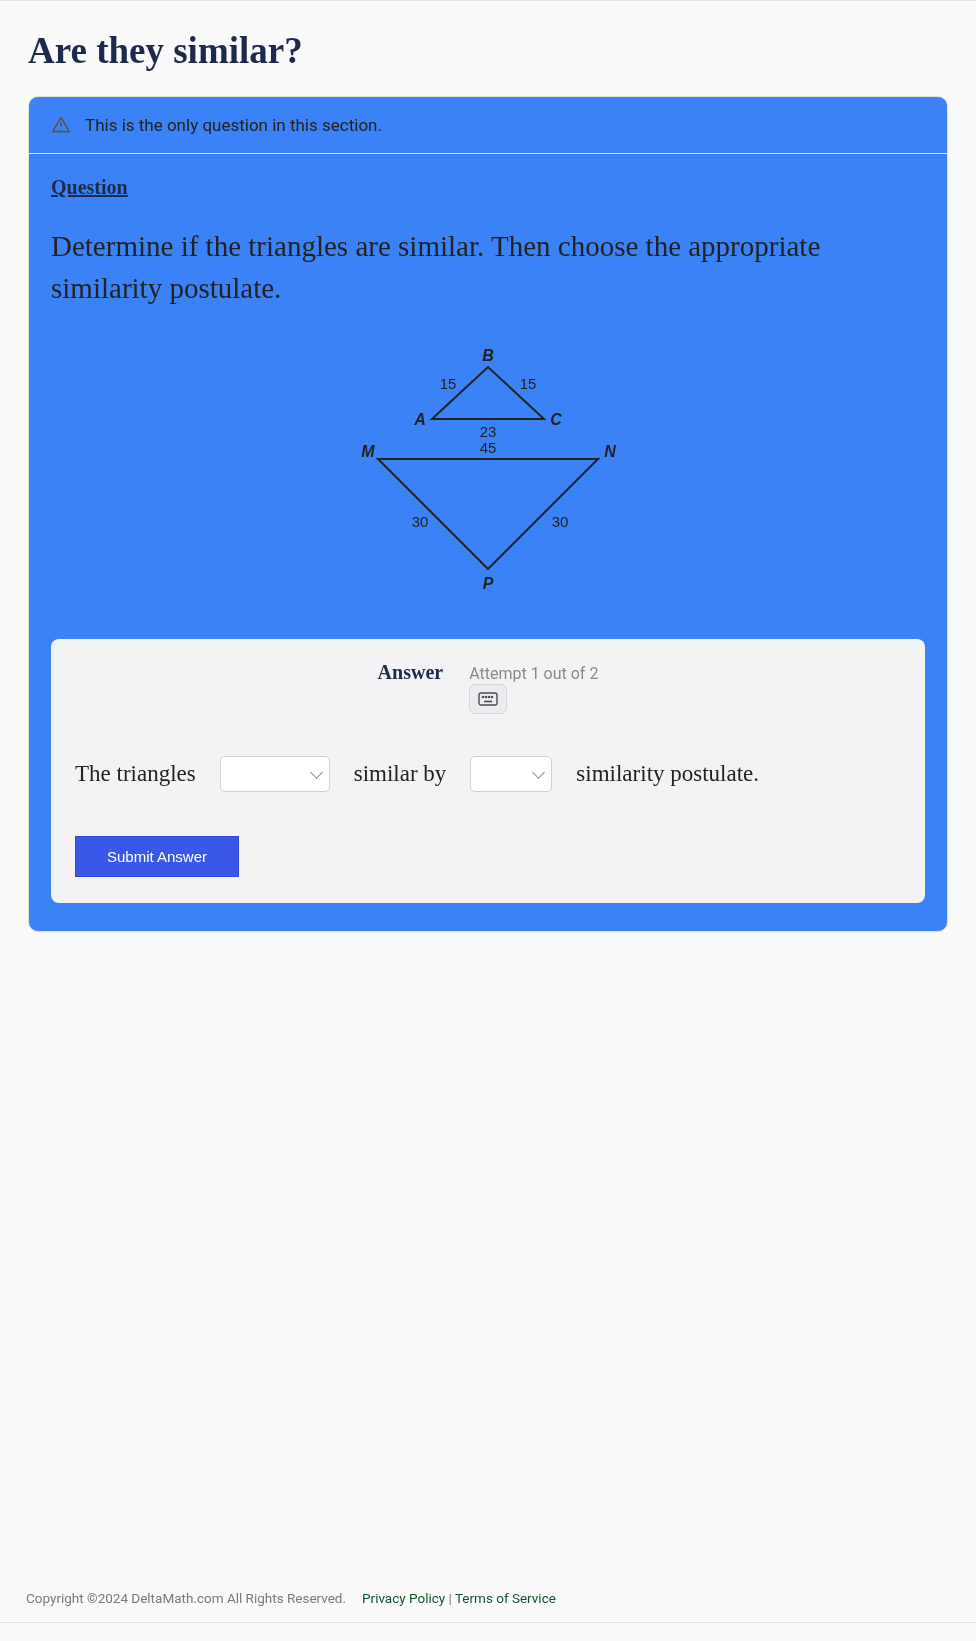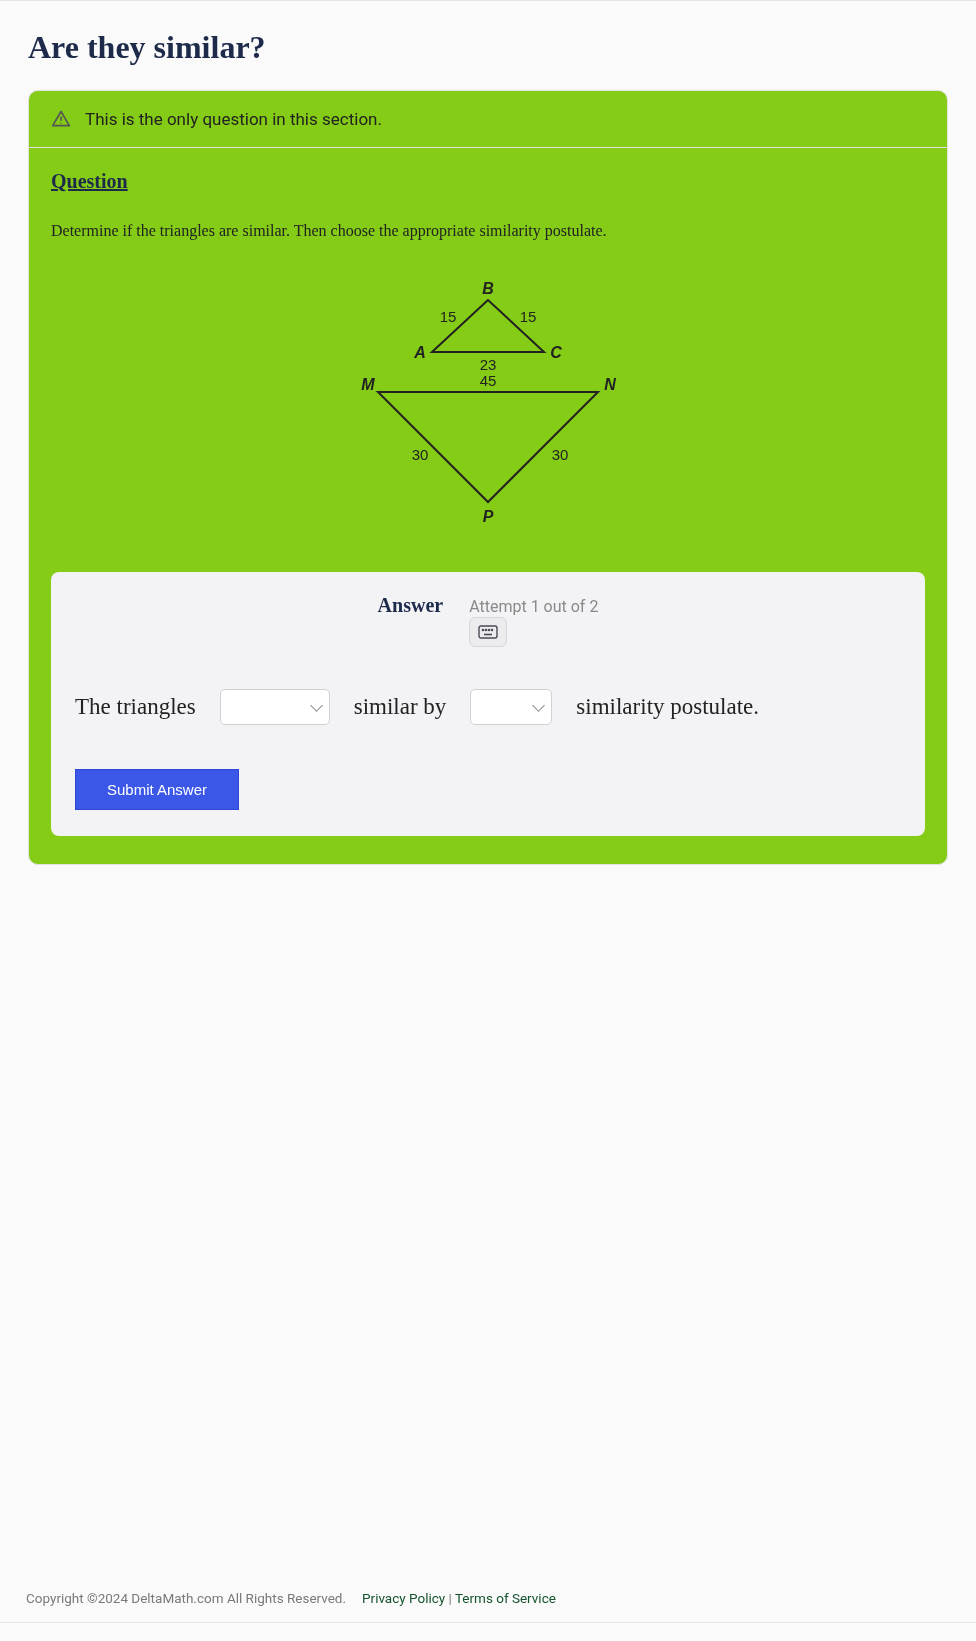--- a/index.html
+++ b/index.html
@@ -17,7 +17,7 @@
     }
     .page-title {
       font-family: Georgia, "Times New Roman", serif;
-      font-size: 32px;
+      font-size: 37px;
       font-weight: 700;
       color: #1e2a4a;
       margin: 28px 0 24px 0;

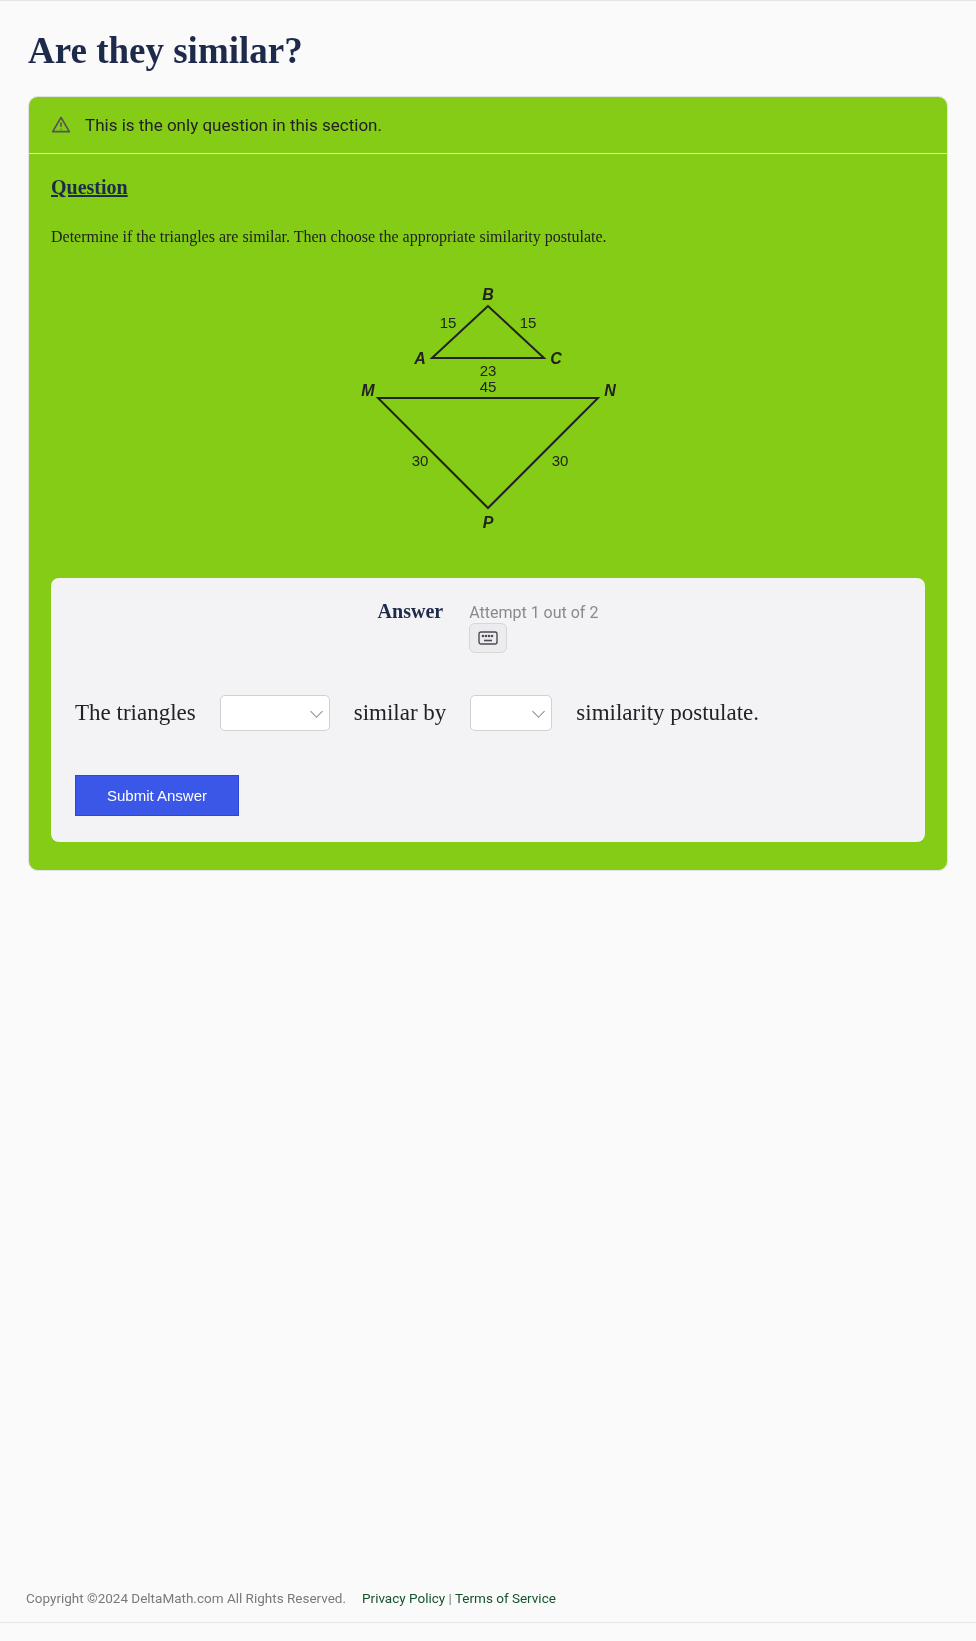--- a/index.html
+++ b/index.html
@@ -25,7 +25,7 @@
     .card {
       border: 1px solid #e2e2e2;
       border-radius: 10px;
-      background: #84cc16;
+      background: #3b82f6;
       overflow: hidden;
     }
     .info-banner {

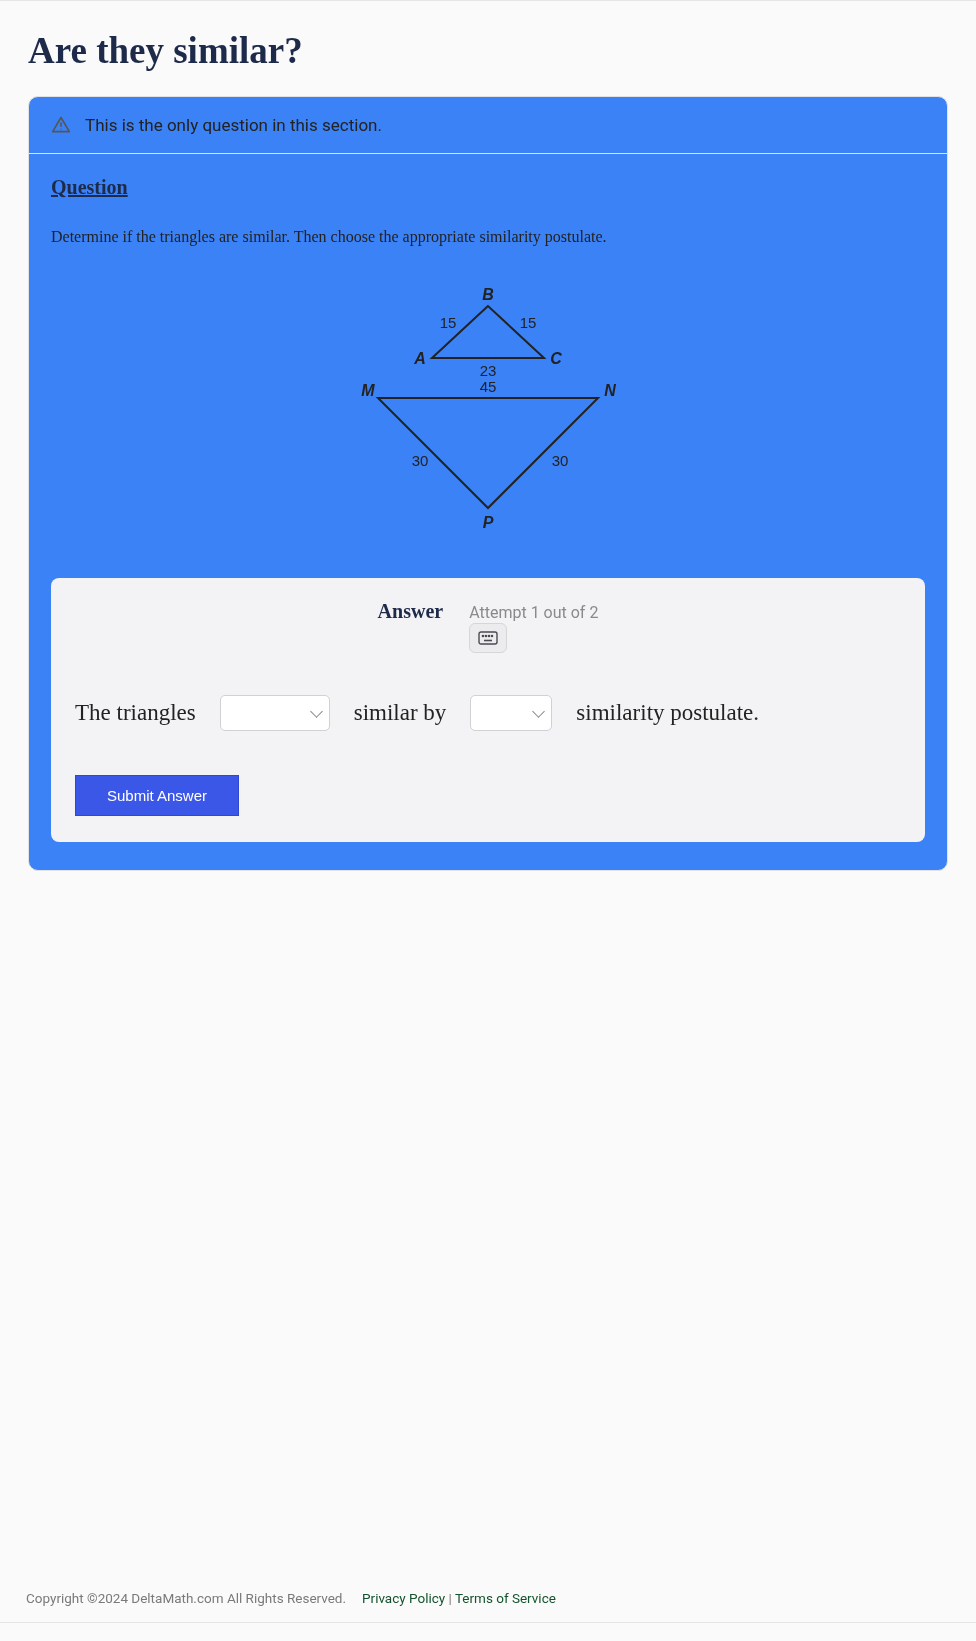--- a/index.html
+++ b/index.html
@@ -55,7 +55,7 @@
     }
     .question-prompt {
       font-family: Georgia, "Times New Roman", serif;
-      font-size: 16px;
+      font-size: 29px;
       line-height: 1.45;
       color: #222;
       margin-bottom: 30px;

